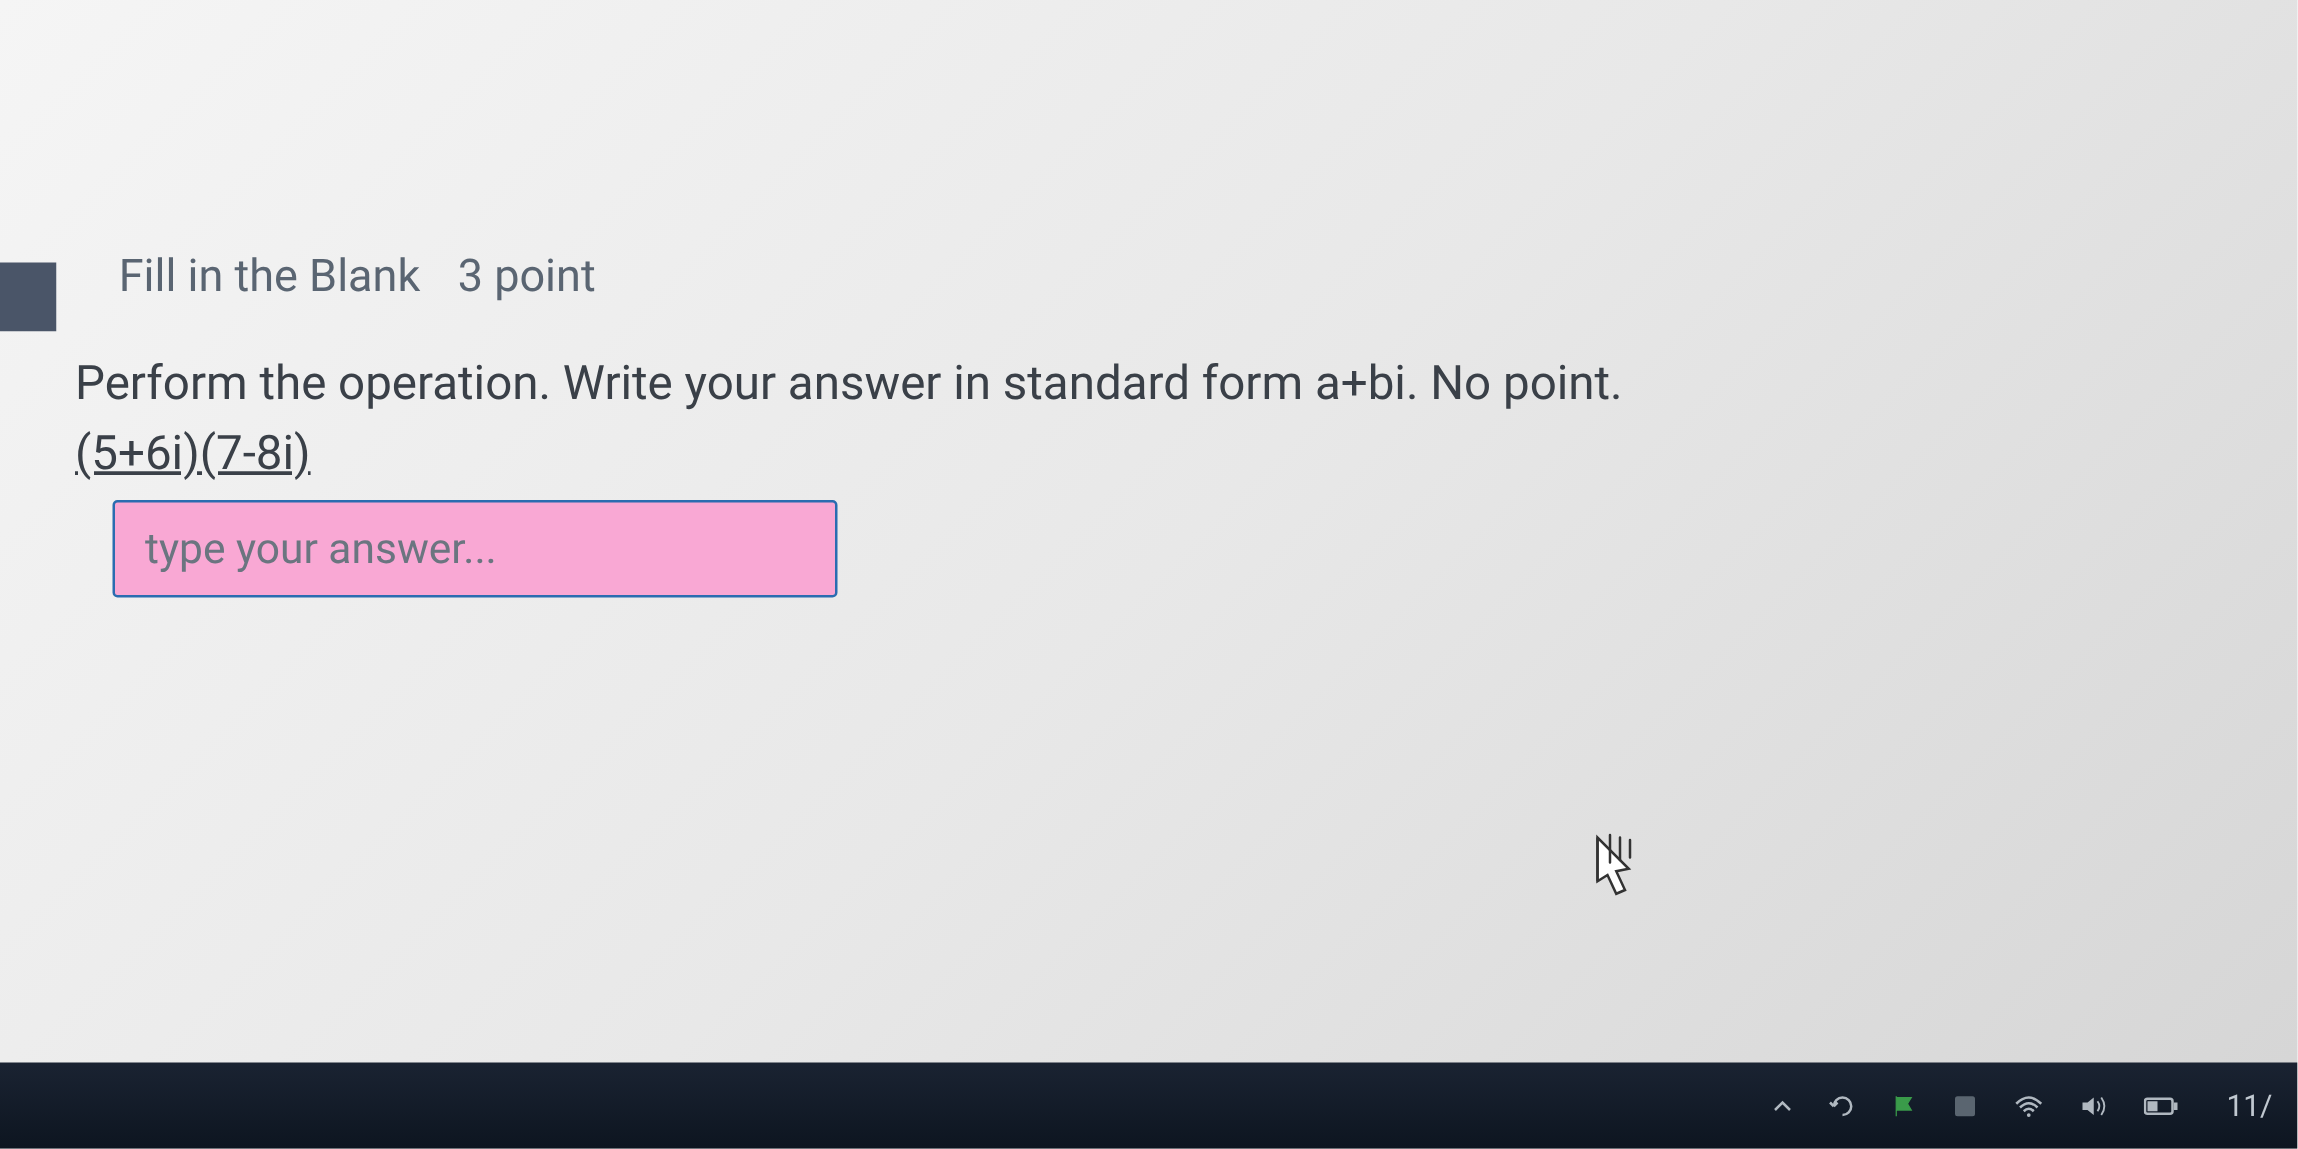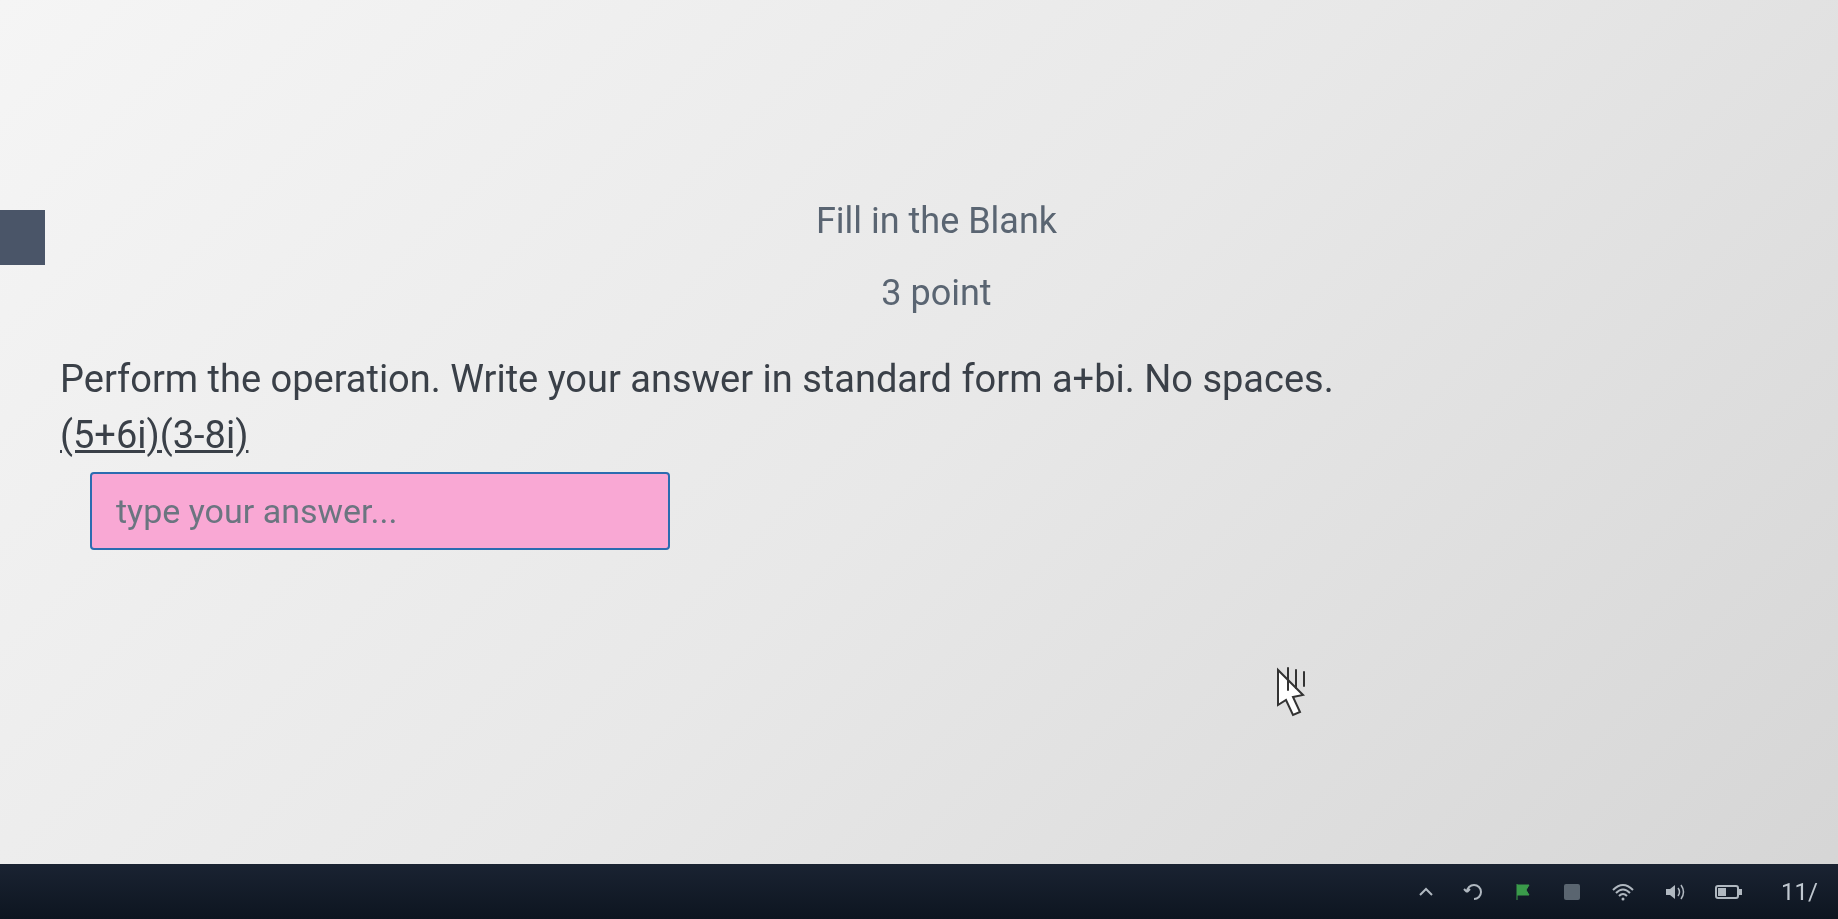--- a/index.html
+++ b/index.html
@@ -30,11 +30,10 @@
     }
     .question-header {
       display: flex;
-      align-items: center;
+      align-items: flex-end;
       gap: 30px;
       margin-bottom: 40px;
       margin-left: 35px;
-      flex-direction: column;
     }
     .question-type {
       font-size: 36px;

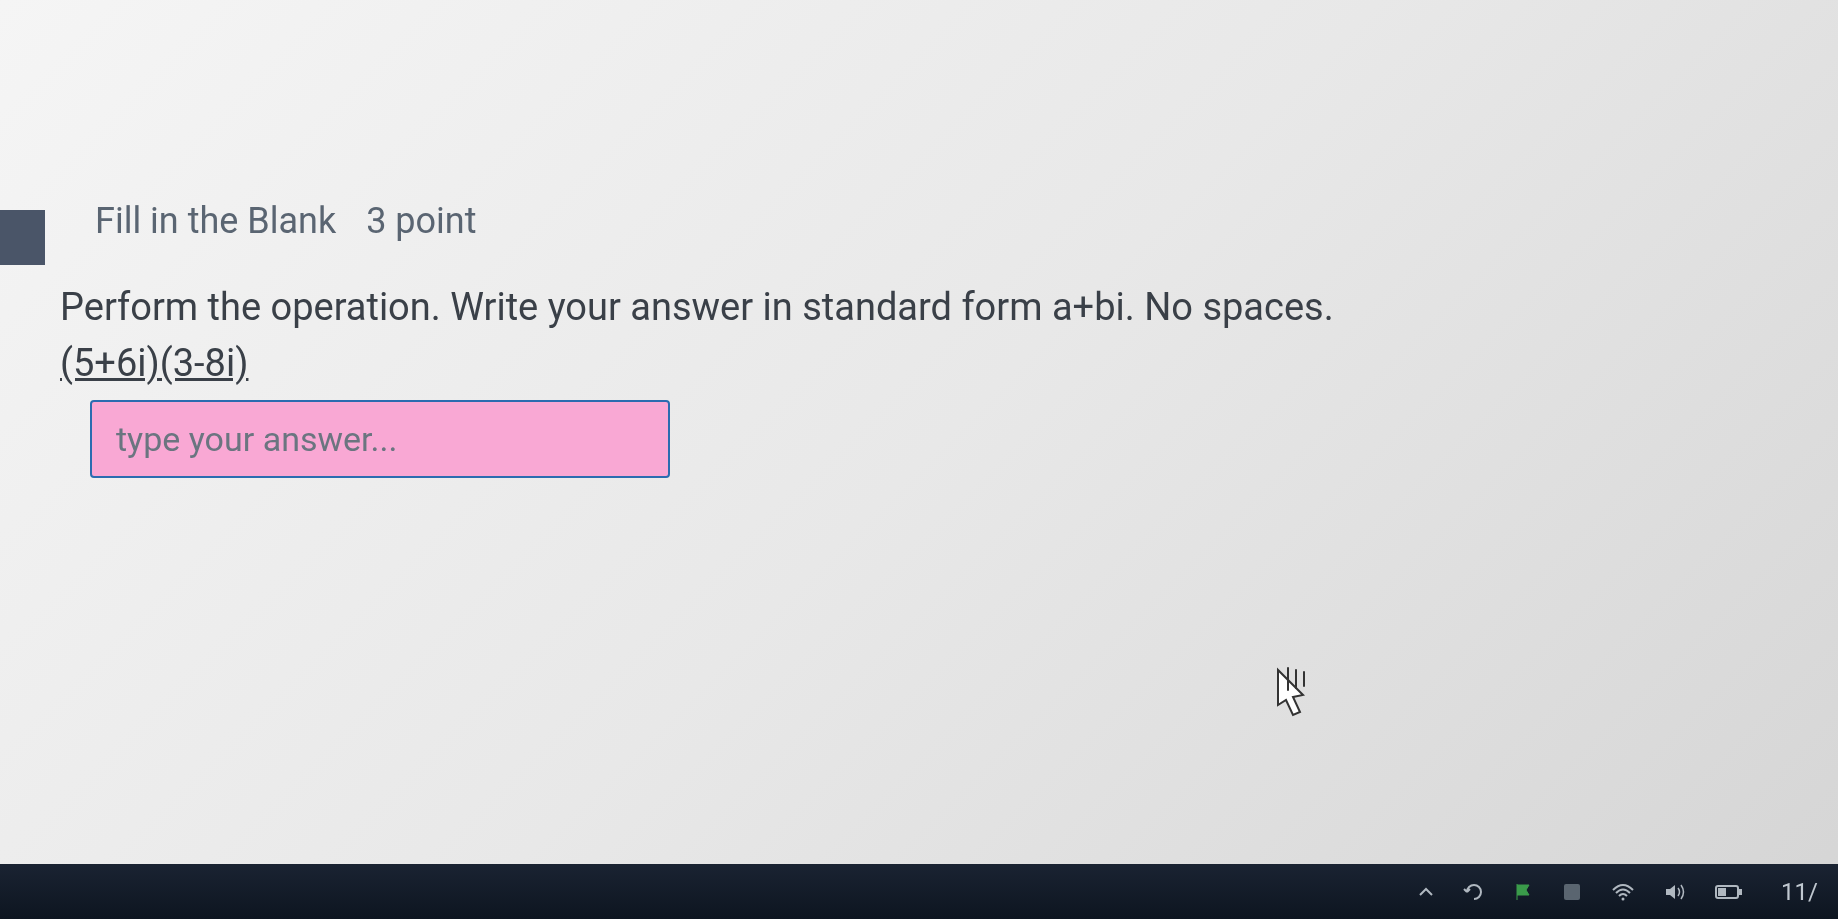--- a/index.html
+++ b/index.html
@@ -122,7 +122,7 @@
     <span class="question-points">3 point</span>
   </div>
   
-  <div class="question-prompt">Perform the operation. Write your answer in standard form a+bi. No spaces.</div>
+  <div class="question-prompt">Perform the operation. Write your answer in standard form a+bi. No point.</div>
   <div class="question-expression">(5+6i)(3-8i)</div>
   
   <div class="answer-input-wrapper">

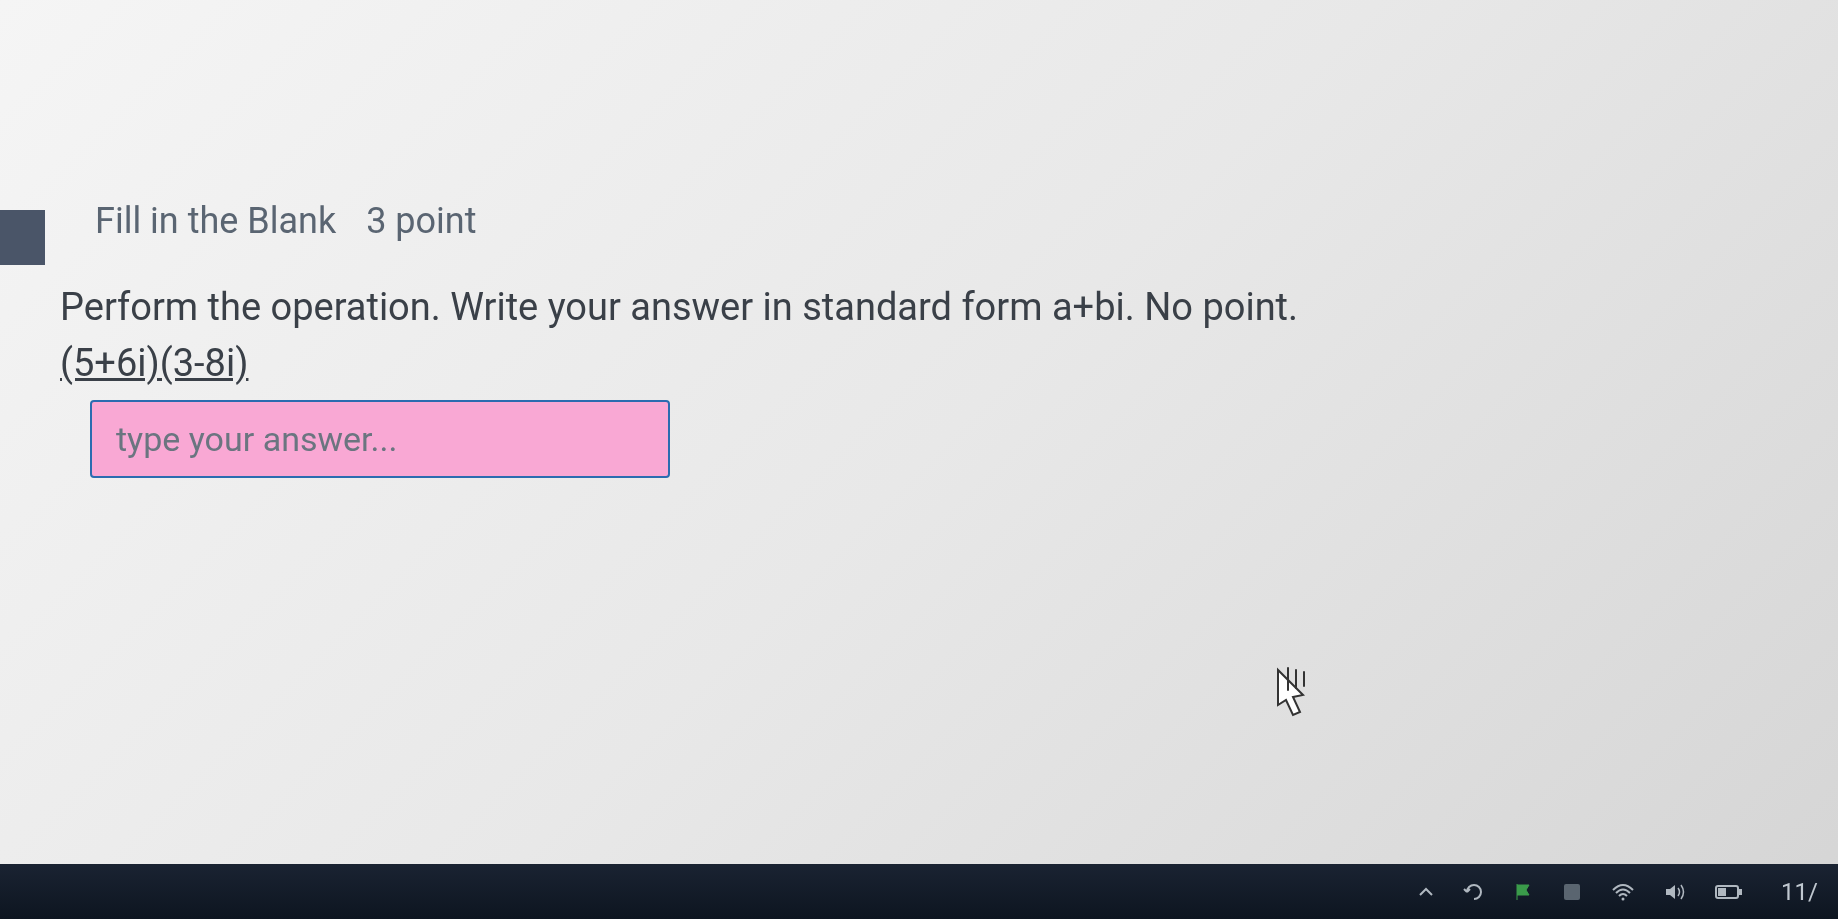--- a/index.html
+++ b/index.html
@@ -123,7 +123,7 @@
   </div>
   
   <div class="question-prompt">Perform the operation. Write your answer in standard form a+bi. No point.</div>
-  <div class="question-expression">(5+6i)(3-8i)</div>
+  <div class="question-expression">(5+6i)(7-8i)</div>
   
   <div class="answer-input-wrapper">
     <input type="text" class="answer-input" placeholder="type your answer..." style="">

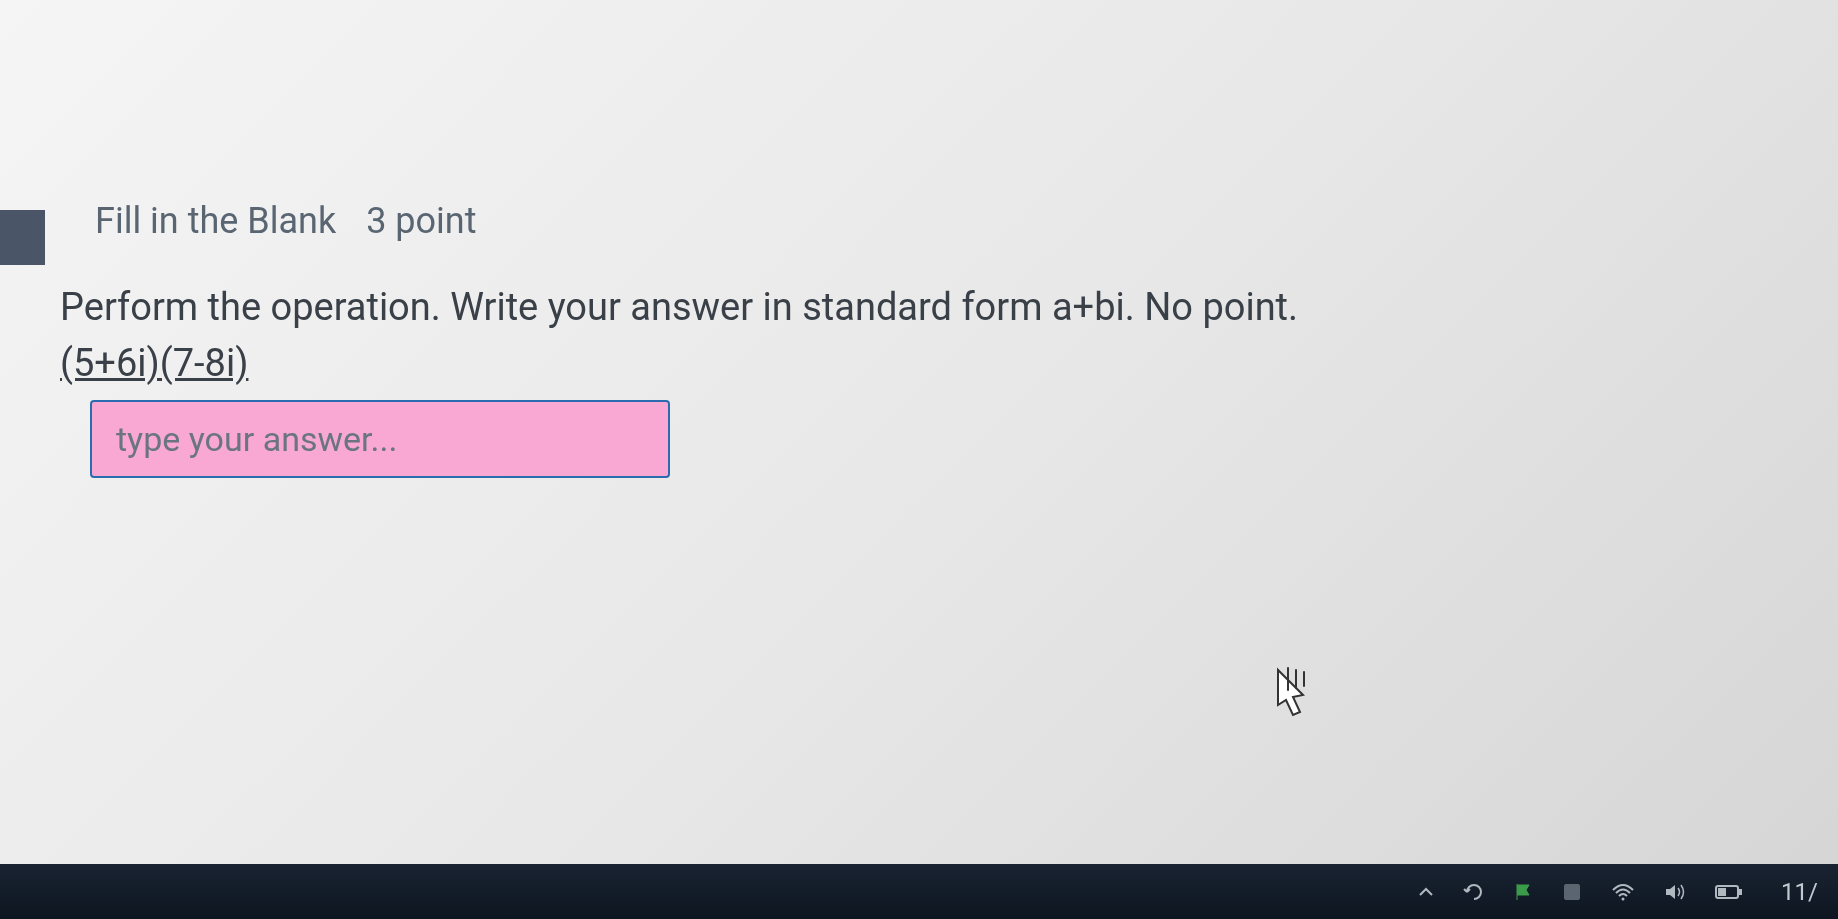--- a/index.html
+++ b/index.html
@@ -91,7 +91,7 @@
       bottom: 0;
       left: 0;
       right: 0;
-      height: 55px;
+      height: 69px;
       background: linear-gradient(to bottom, #1a2332, #0d1520);
       display: flex;
       align-items: center;

